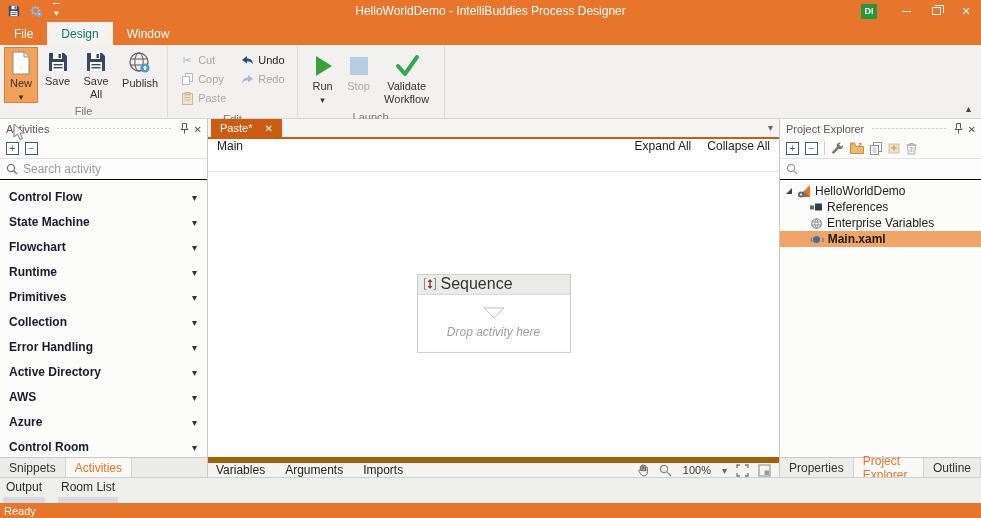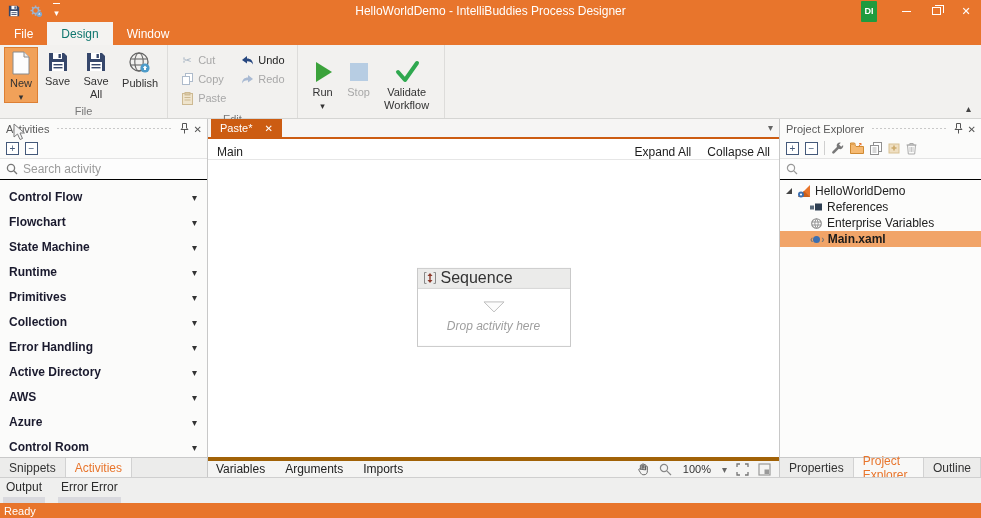--- a/index.html
+++ b/index.html
@@ -15,7 +15,7 @@
   .i-caret-down-w::after { content:"▾"; color:#fff; font-size:9px; line-height:6px; }
   .title-text { position:absolute; left:0; right:0; text-align:center; font-size:12px; color:#fff; pointer-events:none; }
   .win-controls { margin-left:auto; display:flex; align-items:center; height:100%; }
-  .di-badge { width:16px; height:21px; background:#1F9B3E; color:#fff; font-size:9px; font-weight:bold; display:flex; align-items:center; justify-content:center; margin-right:14px; border-radius:1px; }
+  .di-badge { width:16px; height:15px; background:#1F9B3E; color:#fff; font-size:9px; font-weight:bold; display:flex; align-items:center; justify-content:center; margin-right:14px; border-radius:1px; }
   .win-btn { width:30px; height:100%; display:flex; align-items:center; justify-content:center; }
   .min-glyph { width:9px; height:1px; background:#fff; }
   .restore-glyph { width:9px; height:8px; border:1px solid #fff; position:relative; }

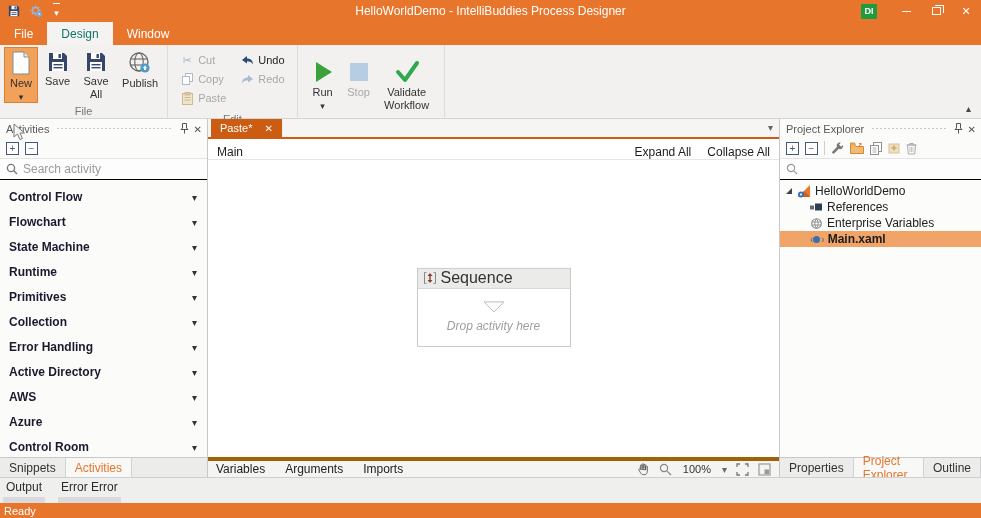--- a/index.html
+++ b/index.html
@@ -278,7 +278,7 @@
     </div>
 
     <div class="rgroup">
-      <div class="rgroup-body" style="padding:10px 6px;justify-content:space-between;">
+      <div class="rgroup-body" style="padding:4px 6px;justify-content:space-between;">
         <div class="bigbtn">
           <span>
             <svg width="22" height="24" viewBox="0 0 22 24">

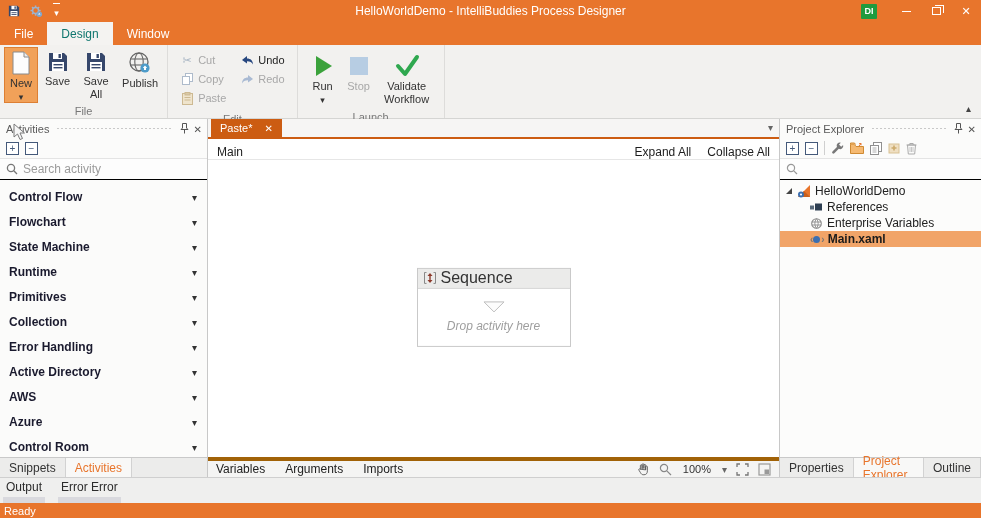--- a/index.html
+++ b/index.html
@@ -79,7 +79,7 @@
   .doc-tab .i-close-w2::after { content:"✕"; color:#fff; font-size:10px; }
   .strip-caret { position:absolute; right:6px; bottom:3px; }
   .i-caret-down-g::after { content:"▾"; color:#666; font-size:10px; }
-  .breadcrumb-bar { height:21px; border-bottom:1px solid #E6E6E6; display:flex; align-items:flex-end; padding:0 9px; background:#fff; flex:0 0 auto; }
+  .breadcrumb-bar { height:33px; border-bottom:1px solid #E6E6E6; display:flex; align-items:flex-start; padding:0 9px; background:#fff; flex:0 0 auto; }
   .bc-right { margin-left:auto; display:flex; gap:16px; }
   .bc-link { color:#1d1d1d; }
   .canvas { flex:1; position:relative; background:#FFFFFF; min-height:0; }

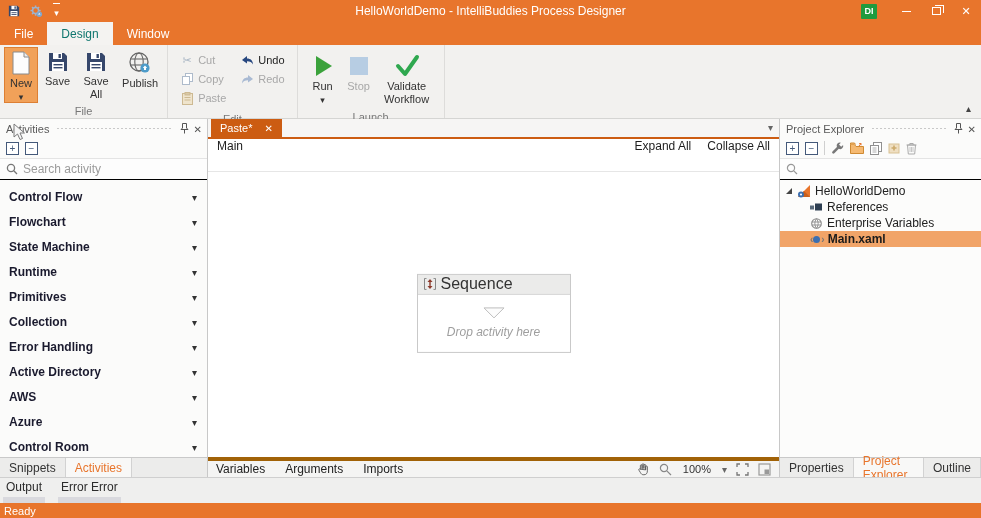--- a/index.html
+++ b/index.html
@@ -349,11 +349,11 @@
             <span class="cat-caret i-caret-down-d"></span>
           </div>
         <div class="cat-row">
+            <span class="cat-label">State Machine</span>
+            <span class="cat-caret i-caret-down-d"></span>
+          </div>
+        <div class="cat-row">
             <span class="cat-label">Flowchart</span>
-            <span class="cat-caret i-caret-down-d"></span>
-          </div>
-        <div class="cat-row">
-            <span class="cat-label">State Machine</span>
             <span class="cat-caret i-caret-down-d"></span>
           </div>
         <div class="cat-row">

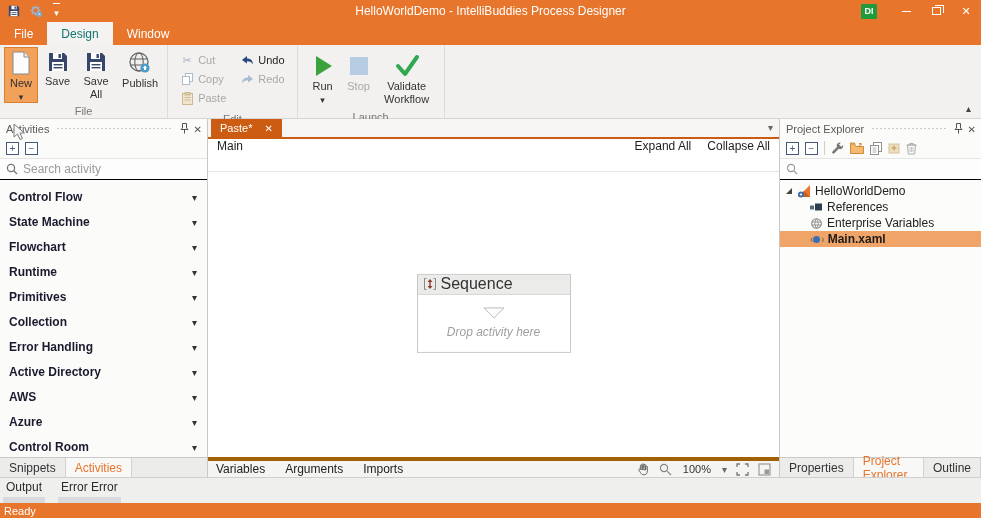--- a/index.html
+++ b/index.html
@@ -87,7 +87,7 @@
   .seq-header { height:20px; background:#EBEBEA; border-bottom:1px solid #D8D8D8; display:flex; align-items:center; gap:5px; padding:0 6px; font-size:16px; color:#333; }
   .seq-body { height:57px; display:flex; flex-direction:column; align-items:center; justify-content:center; gap:6px; }
   .drop-hint { font-style:italic; color:#9E9E9E; font-size:12px; }
-  .canvas-footer { height:20px; border-top:4px solid #a16207; background:#F4F4F3; display:flex; align-items:center; padding:0 8px; gap:20px; flex:0 0 auto; }
+  .canvas-footer { height:20px; border-top:6px solid #a16207; background:#F4F4F3; display:flex; align-items:center; padding:0 8px; gap:20px; flex:0 0 auto; }
   .cf-tab { color:#222; font-size:12px; }
   .zoom-cluster { margin-left:auto; display:flex; align-items:center; gap:9px; }
   .zoom-value { font-size:11px; color:#333; margin:0 2px; }

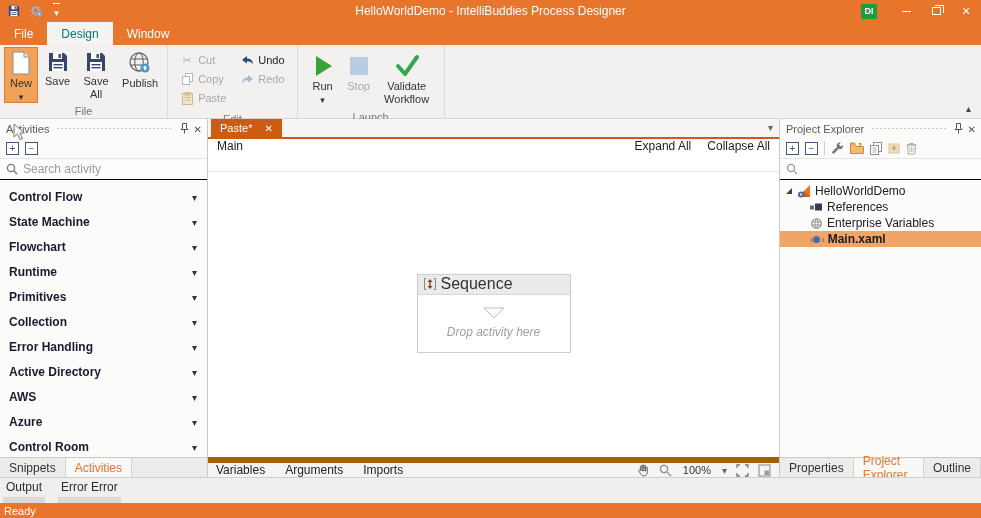--- a/index.html
+++ b/index.html
@@ -579,7 +579,7 @@
       <span class="obar-ghost"></span>
     </div>
     <div class="obar-tab">
-      <span class="obar-label">Error Error</span>
+      <span class="obar-label">Room List</span>
       <span class="obar-ghost"></span>
     </div>
   </div>

